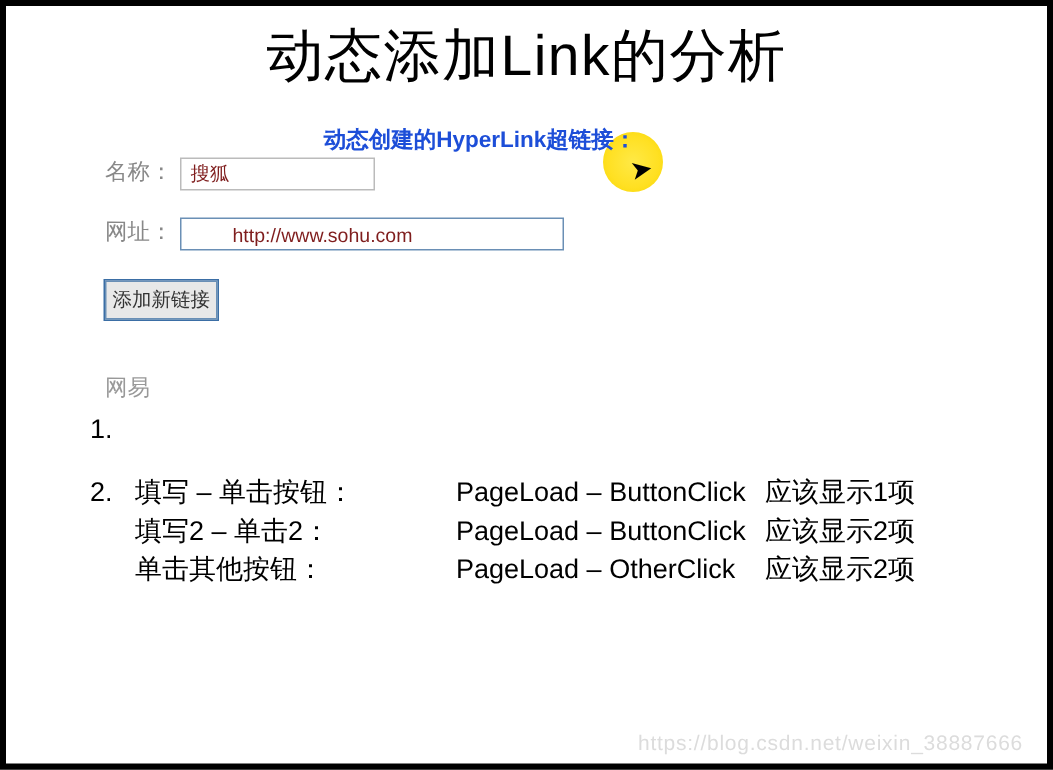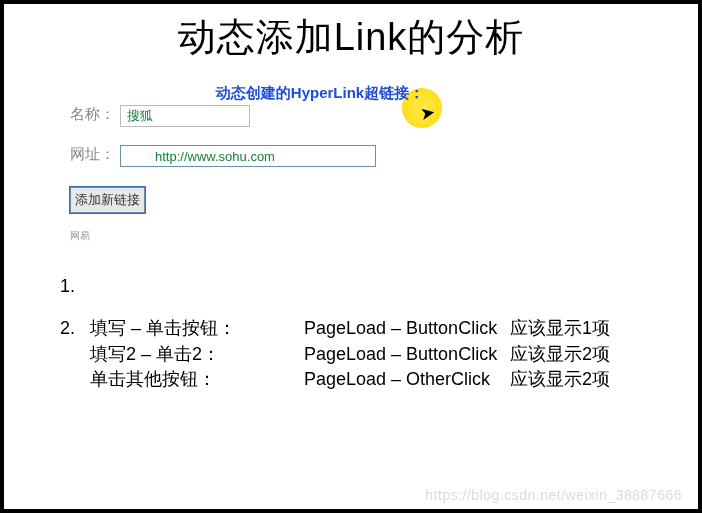--- a/index.html
+++ b/index.html
@@ -59,7 +59,7 @@
     font-size: 13px;
     padding: 2px 6px;
     box-sizing: border-box;
-    color: #15803d;
+    color: #7f1d1d;
   }
   .input-name { width: 130px; }
   .input-url  { width: 256px; border: 1px solid #6a8fb5; padding-left: 34px; }

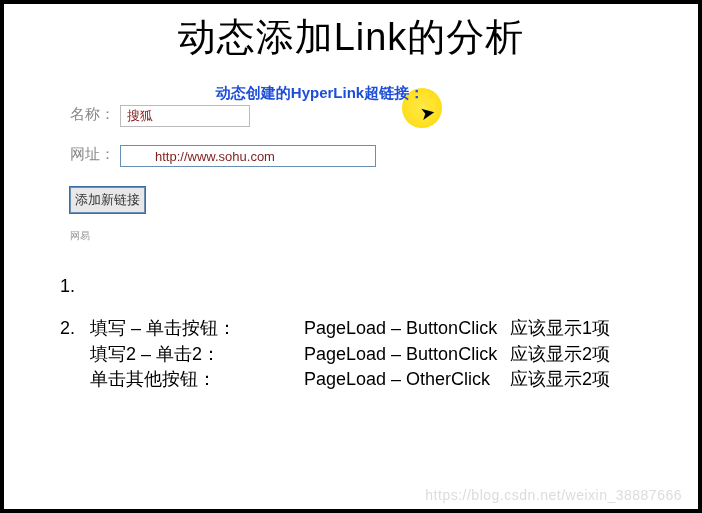--- a/index.html
+++ b/index.html
@@ -75,8 +75,8 @@
     margin-top: 2px;
   }
   .link-pre {
-    margin-top: 16px;
-    font-size: 10px;
+    margin-top: 36px;
+    font-size: 15px;
     color: #999;
   }
   .notes {

